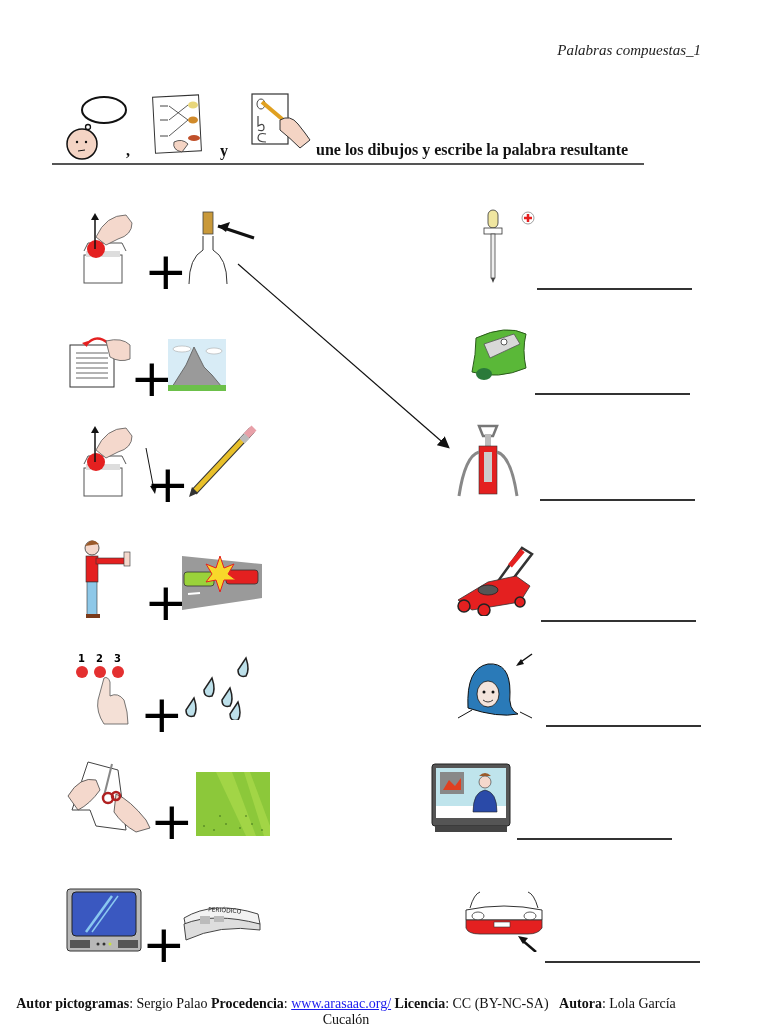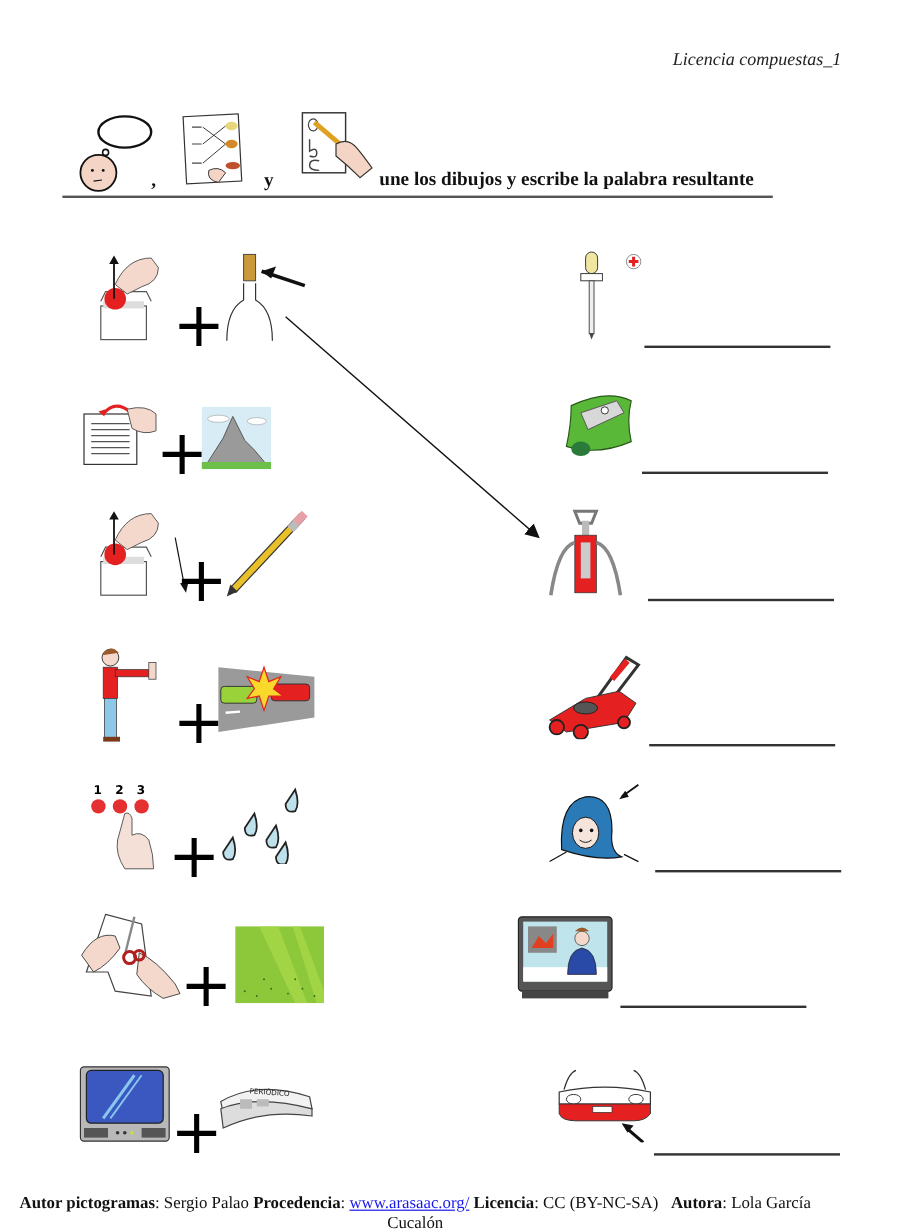--- a/index.html
+++ b/index.html
@@ -18,7 +18,7 @@
 </head>
 <body>
 
-<div class="abs doc-title">Licencia compuestas_1</div>
+<div class="abs doc-title">Palabras compuestas_1</div>
 
 <div class="abs" style="left:64px;top:94px;">
   <svg width="64" height="72" viewBox="0 0 64 72">

